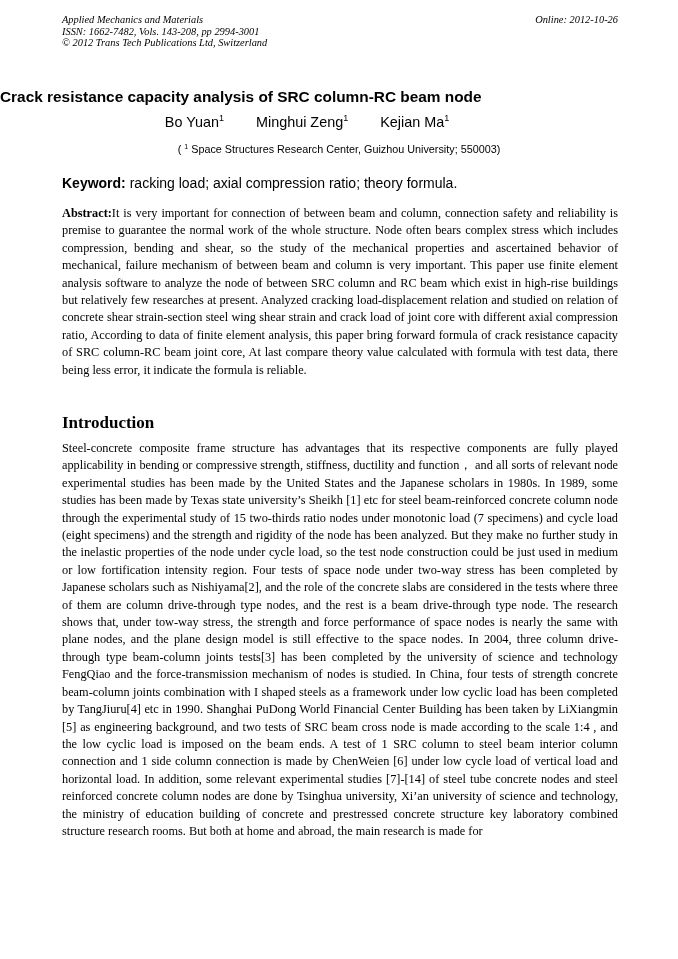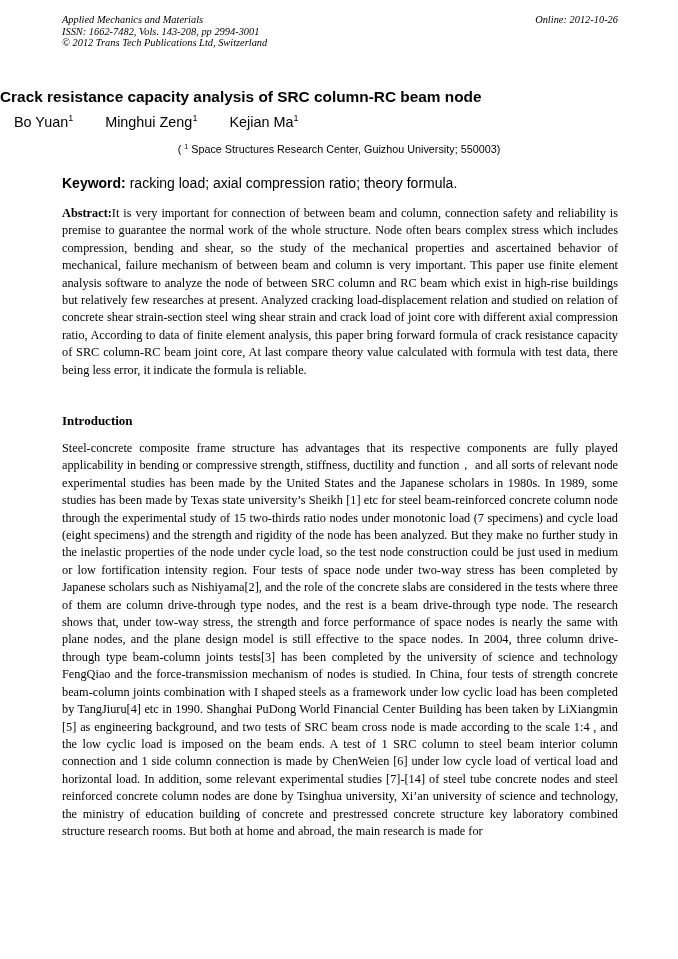--- a/index.html
+++ b/index.html
@@ -44,6 +44,7 @@
       left: 0;
       width: 614px;
       top: 114px;
+      text-align: center;
       font-family: "Liberation Sans", sans-serif;
       font-size: 14.4px;
     }

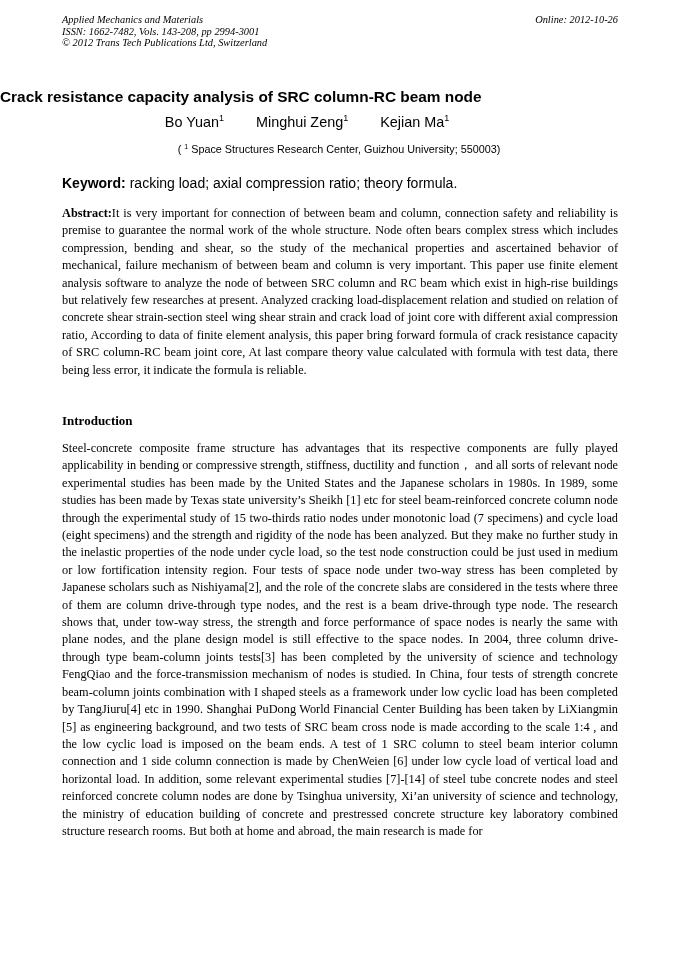--- a/index.html
+++ b/index.html
@@ -87,7 +87,7 @@
       top: 413px;
       font-family: "Liberation Serif", serif;
       font-weight: bold;
-      font-size: 13px;
+      font-size: 17px;
     }
     .intro { top: 440px; }
   </style>

